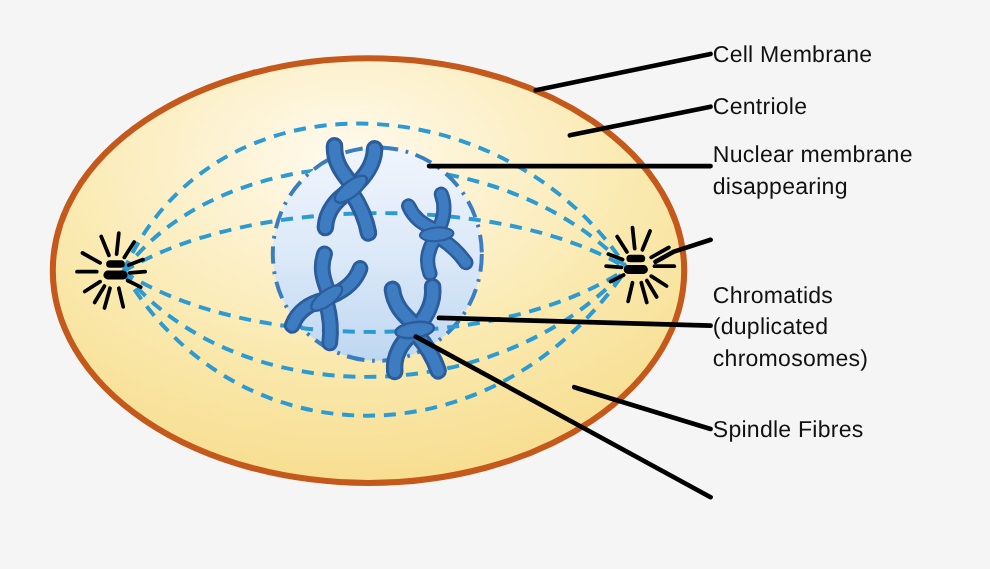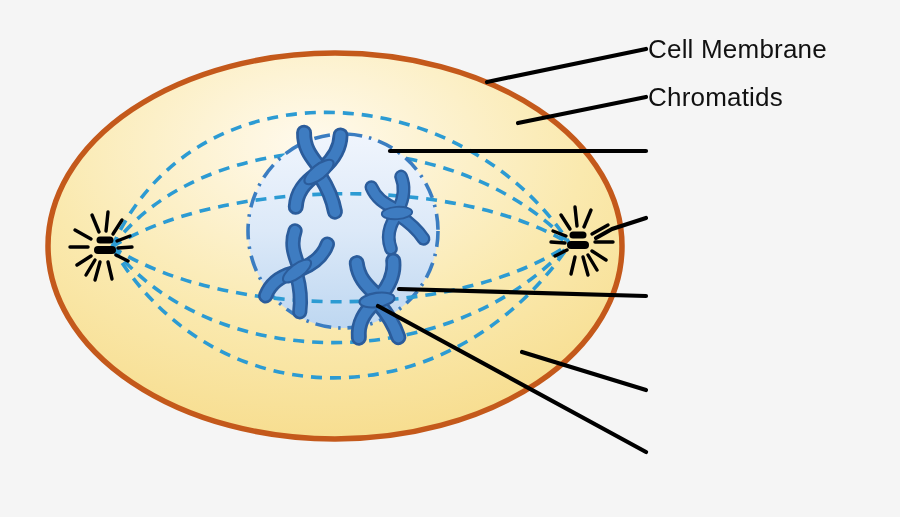--- a/index.html
+++ b/index.html
@@ -12,7 +12,7 @@
   .stage{position:relative;width:900px;height:517px;background:var(--bg);overflow:hidden;
          font-family:"Liberation Sans","DejaVu Sans",sans-serif;}
   .stage svg{position:absolute;left:0;top:0;}
-  .label{position:absolute;left:648px;color:var(--ink);font-size:26px;line-height:29px;
+  .label{position:absolute;left:648px;color:var(--ink);font-size:21px;line-height:29px;
          white-space:pre-line;letter-spacing:0.2px;}
   
   .cell-membrane{fill:url(#gCell);stroke:var(--membrane);stroke-width:5.5;}

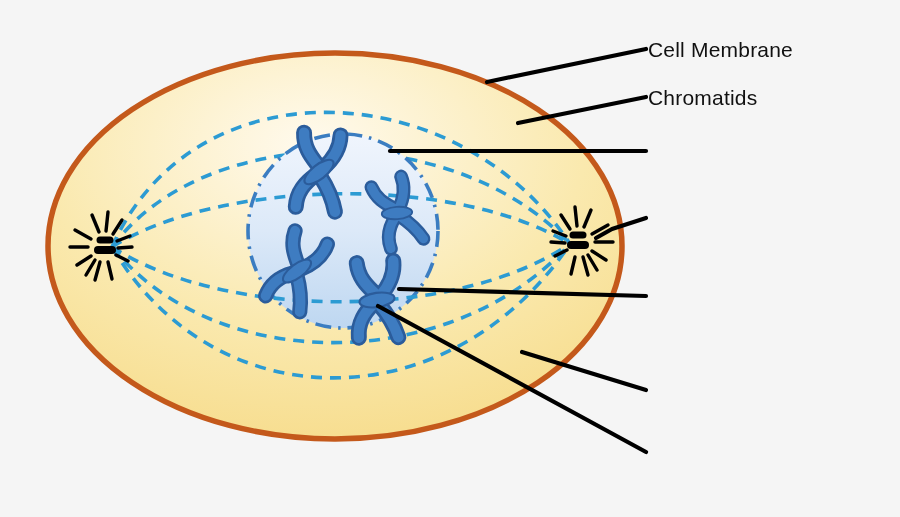--- a/index.html
+++ b/index.html
@@ -127,7 +127,7 @@
   </svg>
 
   <div class="label" style="top:34.5px">Cell Membrane</div>
-  <div class="label" style="top:82.5px">Chromatids</div>
+  <div class="label" style="top:82.5px">Centriole</div>
 </div>
 
 </body></html>

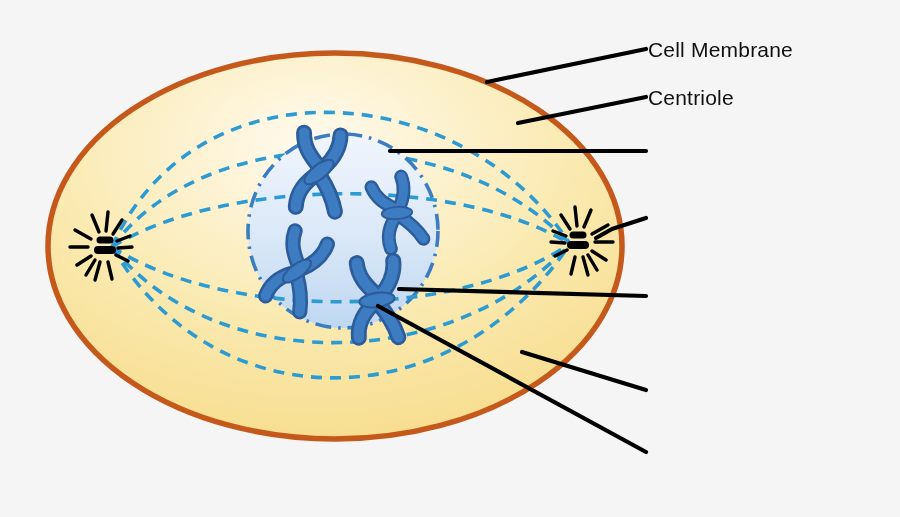--- a/index.html
+++ b/index.html
@@ -128,6 +128,8 @@
 
   <div class="label" style="top:34.5px">Cell Membrane</div>
   <div class="label" style="top:82.5px">Centriole</div>
+  <div class="label" style="top:125.5px">Nuclear membrane
+disappearing</div>
 </div>
 
 </body></html>

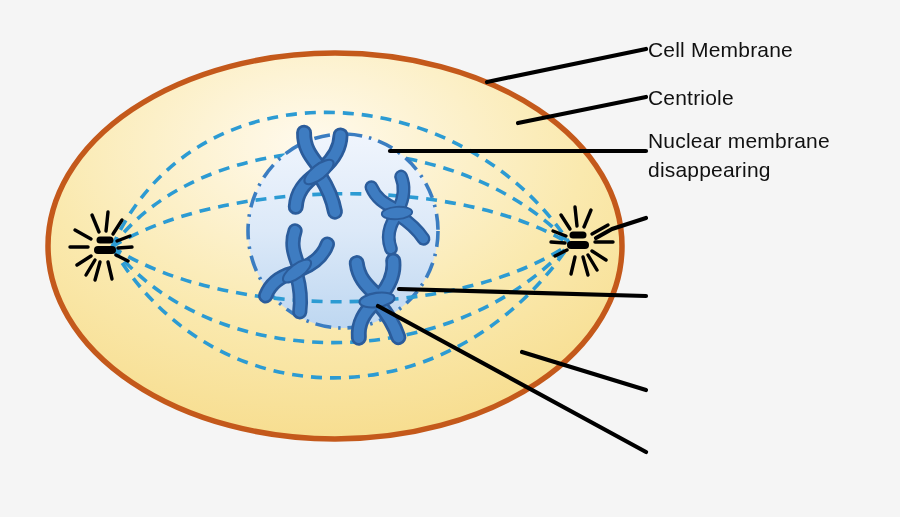--- a/index.html
+++ b/index.html
@@ -130,6 +130,9 @@
   <div class="label" style="top:82.5px">Centriole</div>
   <div class="label" style="top:125.5px">Nuclear membrane
 disappearing</div>
+  <div class="label" style="top:253.5px">Chromatids
+(duplicated
+chromosomes)</div>
 </div>
 
 </body></html>

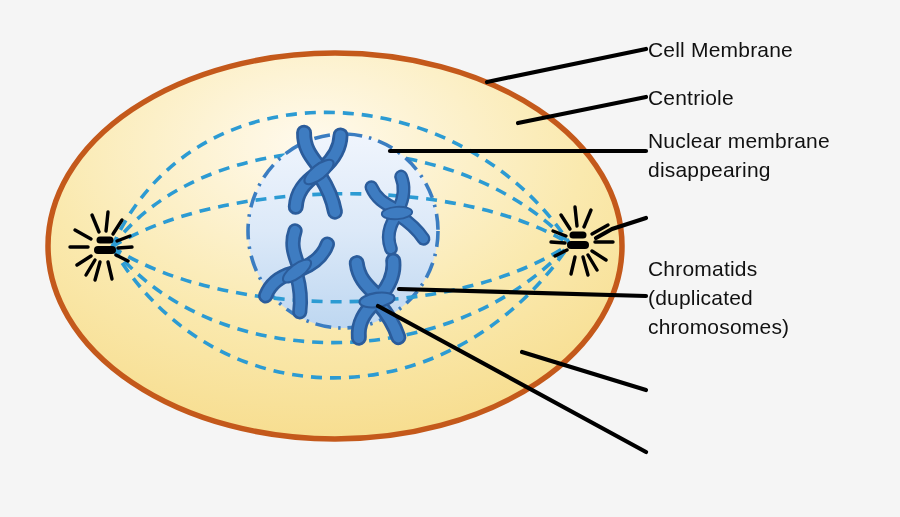--- a/index.html
+++ b/index.html
@@ -133,6 +133,7 @@
   <div class="label" style="top:253.5px">Chromatids
 (duplicated
 chromosomes)</div>
+  <div class="label" style="top:375.5px">Spindle Fibres</div>
 </div>
 
 </body></html>

